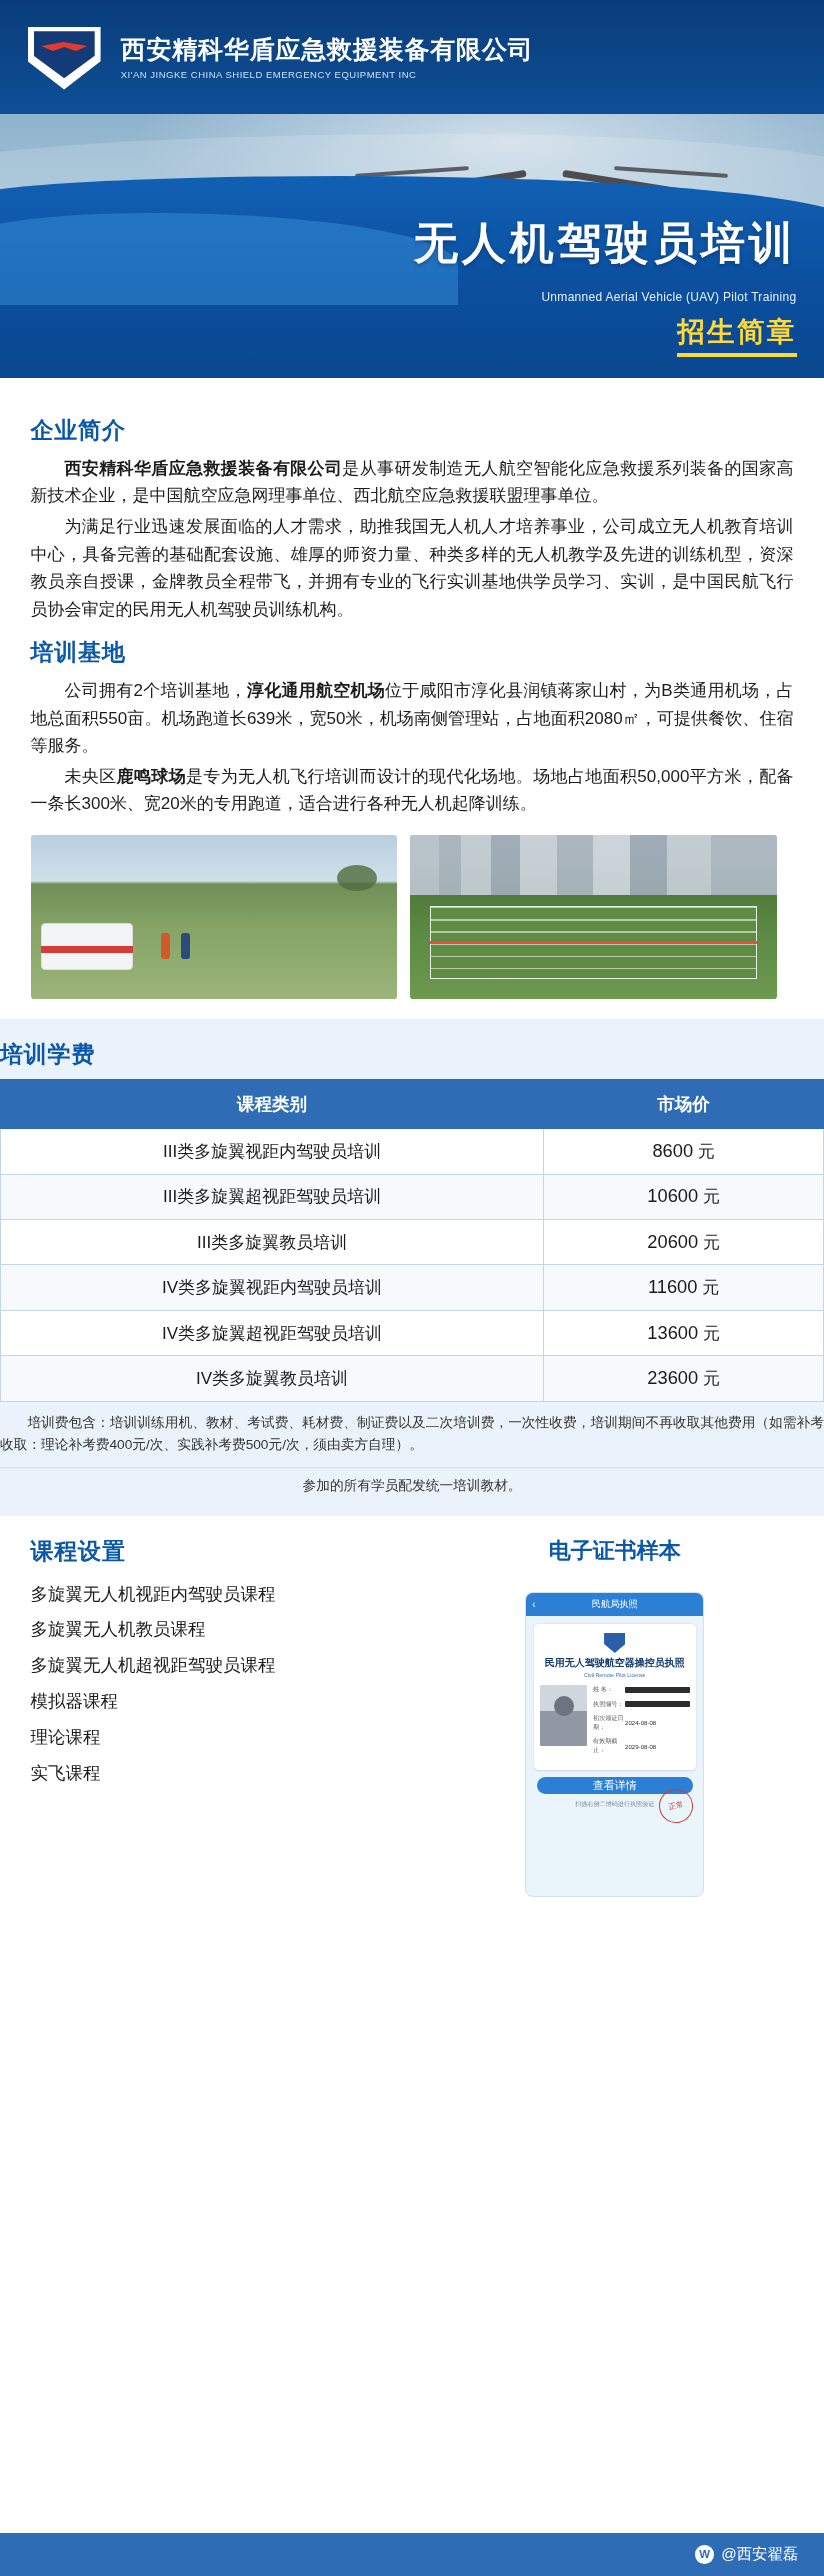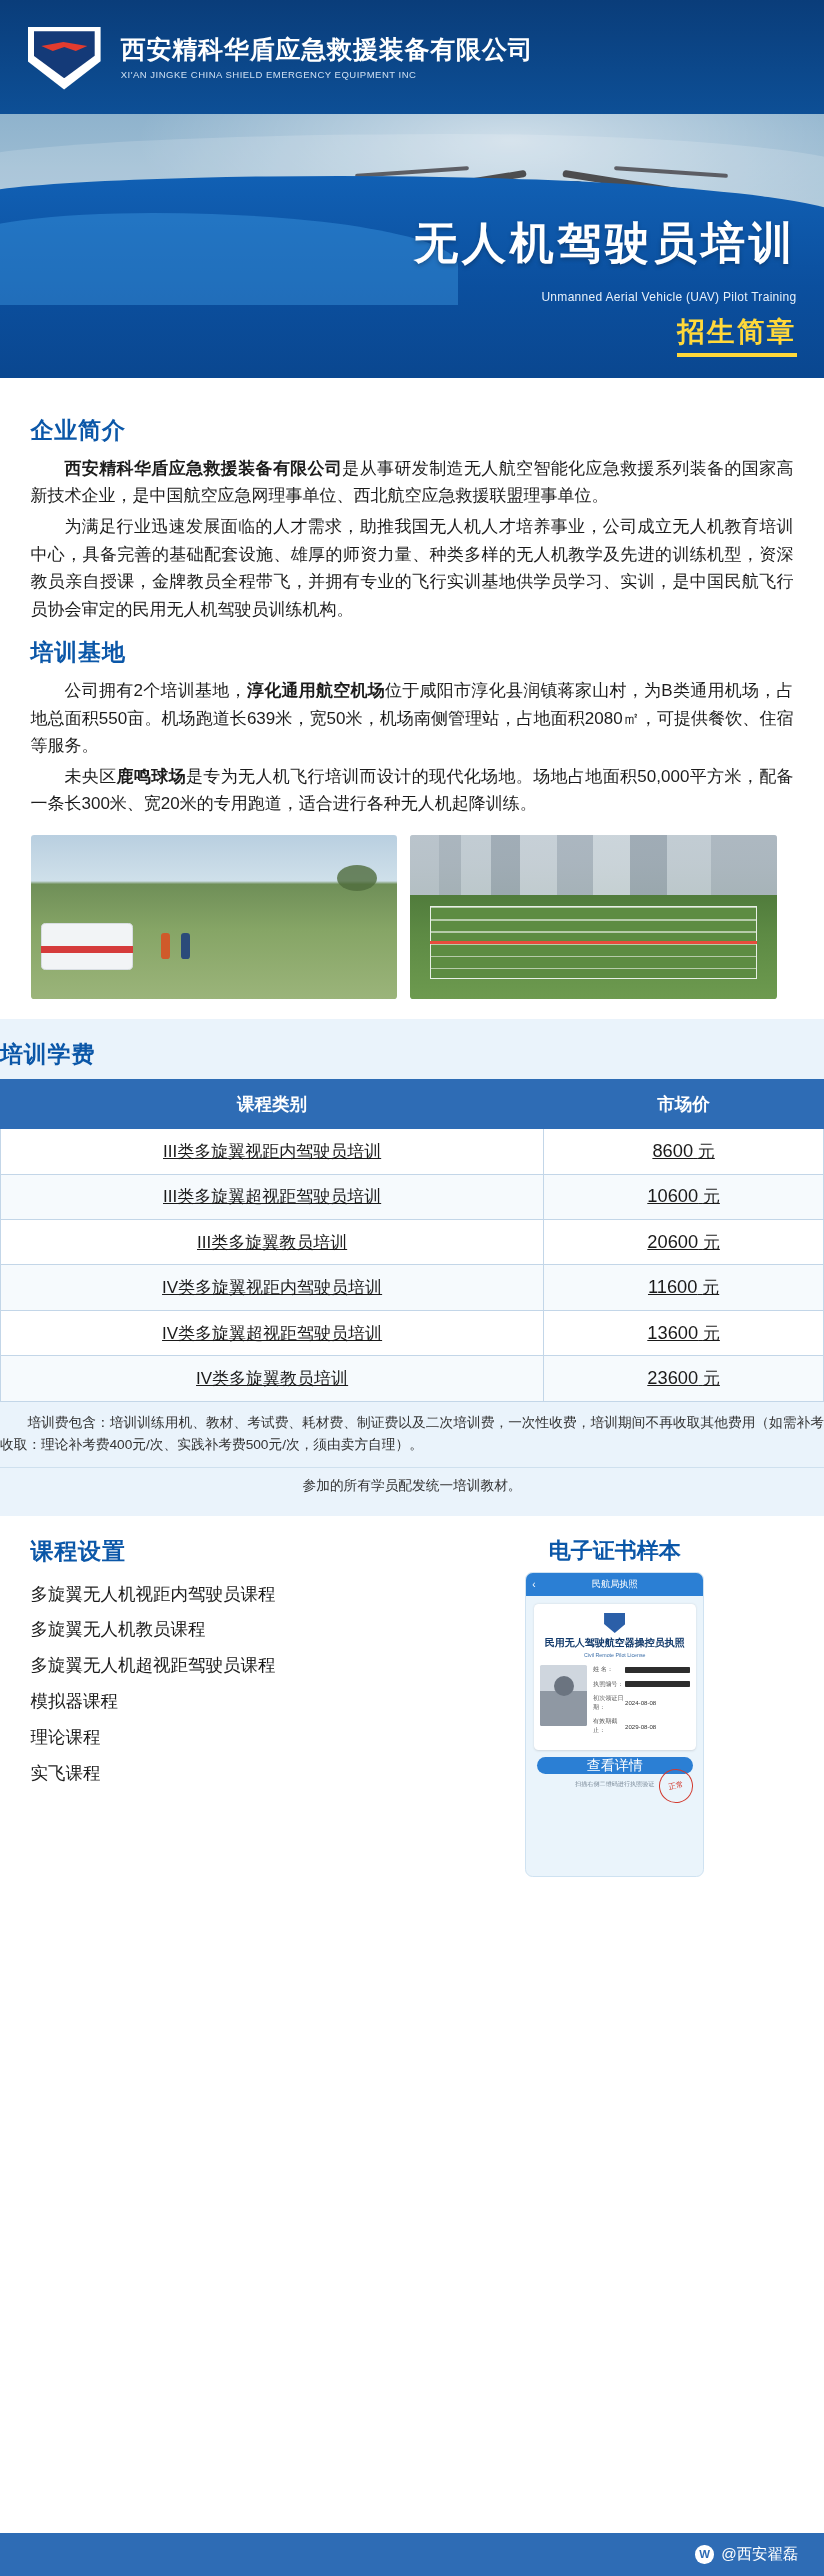--- a/index.html
+++ b/index.html
@@ -226,7 +226,7 @@
     padding: 12.2px 0; font-size: 17.5px; border: 0.8px solid #2e6cb5;
   }
   table.fees td {
-    border: 0.8px solid #c3d6e8; padding: 10.7px 0; text-align: center; text-decoration: underline;
+    border: 0.8px solid #c3d6e8; padding: 10.7px 0; text-align: center;
   }
   table.fees tr:nth-child(odd) td { background: #ffffff; }
   table.fees tr:nth-child(even) td { background: #f6fafd; }

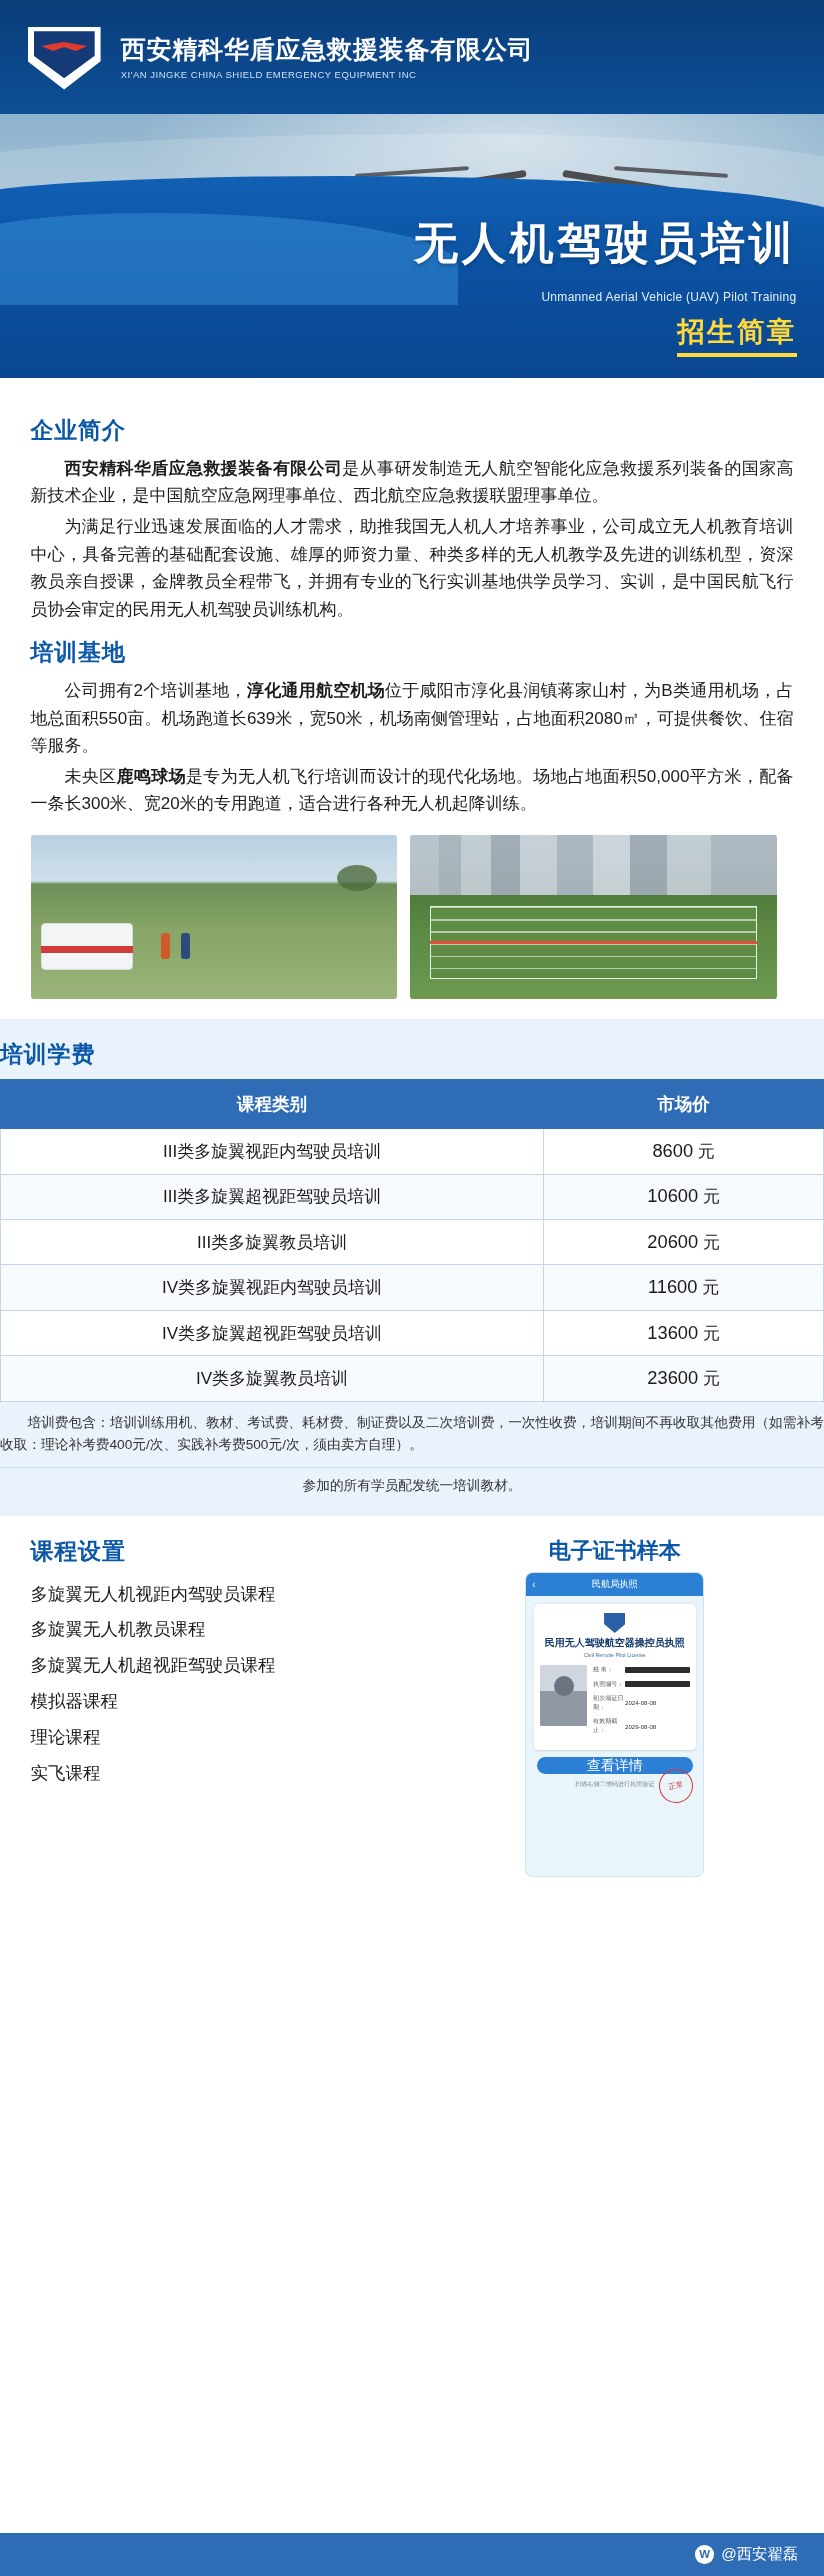--- a/index.html
+++ b/index.html
@@ -247,7 +247,7 @@
   .course-list { margin-top: 7.6px; }
   .course-item { font-size: 17.5px; line-height: 2.05; color: #1c1c1c; }
   .cert-title {
-    color: #0b57a8; font-size: 22px; font-weight: bold; text-align: center; margin-bottom: 6px;
+    color: #0b57a8; font-size: 22px; font-weight: bold; text-align: center; margin-bottom: 26px;
   }
   .phone {
     width: 179px; height: 305px; margin: 0 auto;

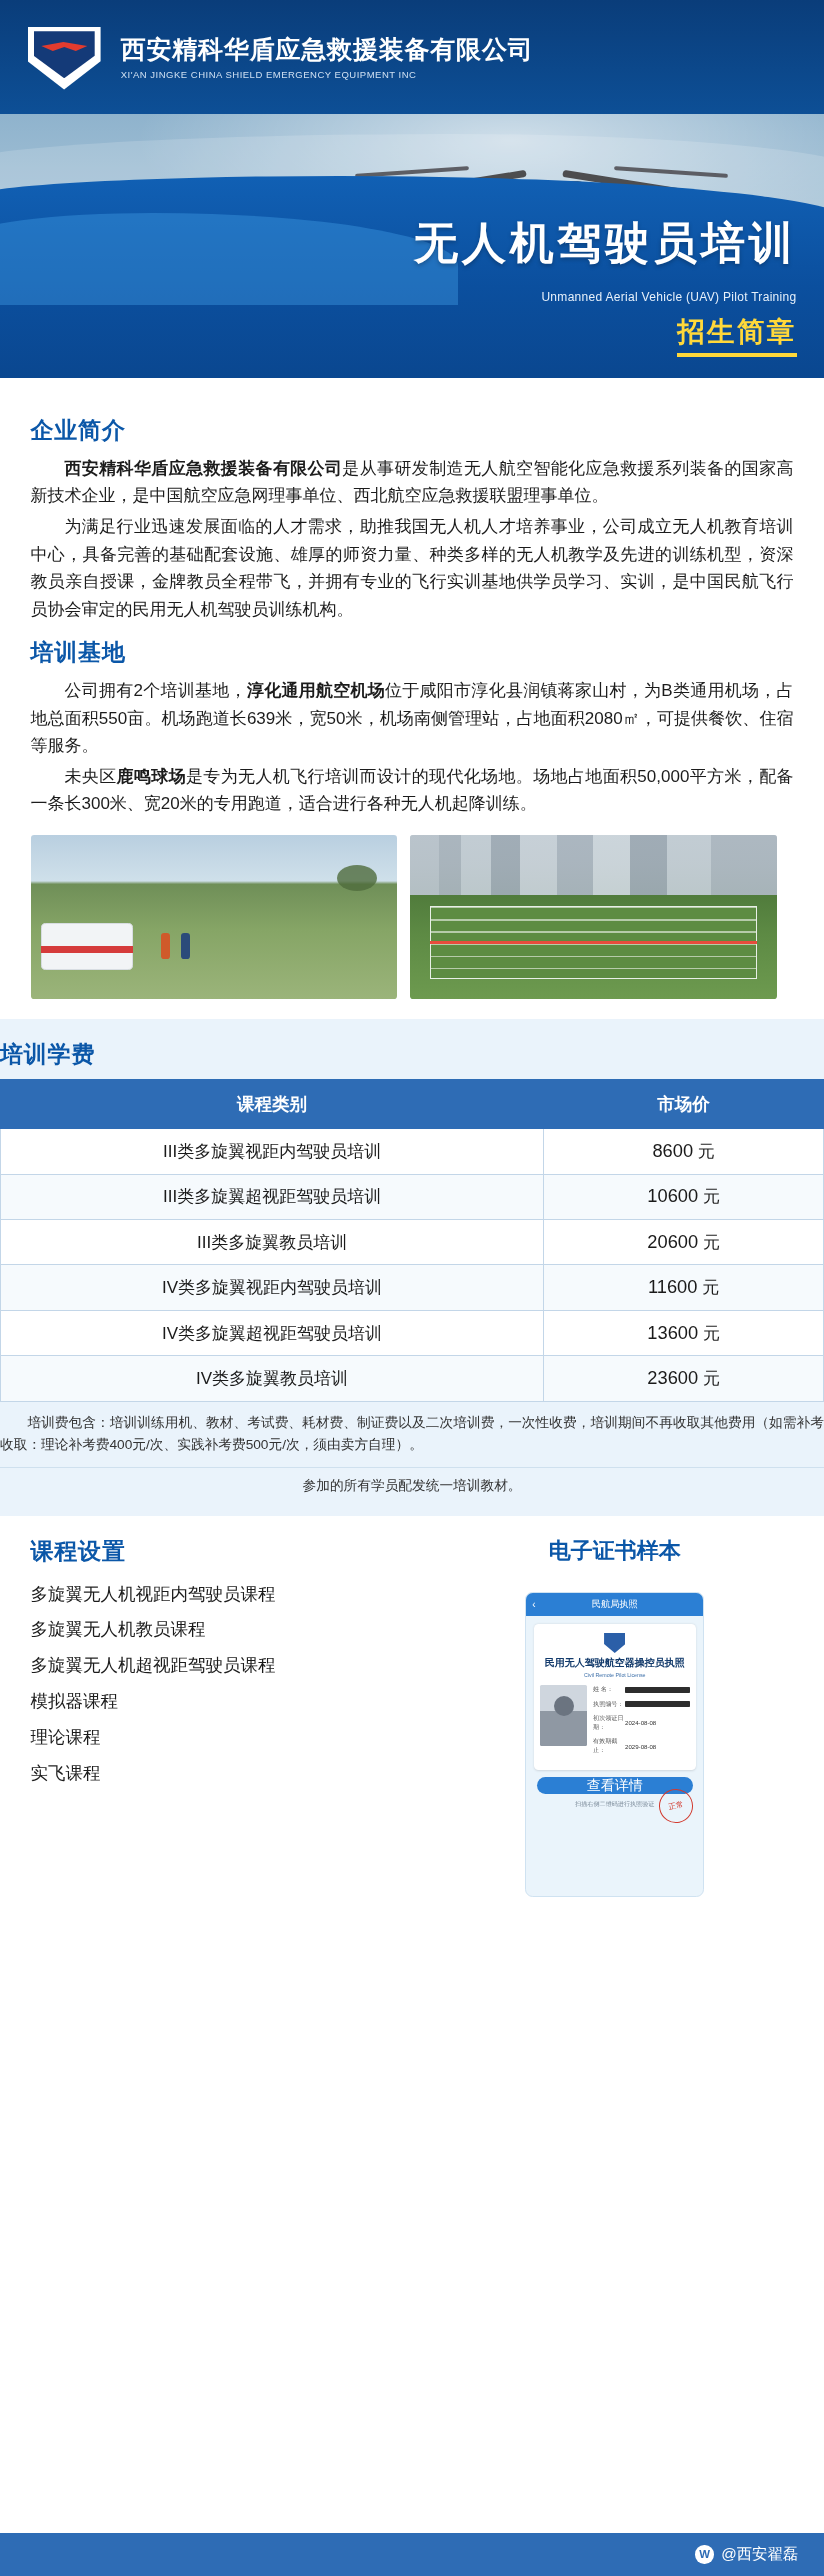--- a/index.html
+++ b/index.html
@@ -293,7 +293,7 @@
   }
   .phone-btn {
     margin: 4.6px 10.7px 0 10.7px; height: 17px; border-radius: 8.4px;
-    background:#2b7fd4; color:#fff; font-size: 14px;
+    background:#2b7fd4; color:#fff; font-size: 11px;
     display:flex; align-items:center; justify-content:center;
   }
   .phone-foot { font-size: 6.1px; color:#7b8a99; text-align:center; margin-top: 6.1px; }

